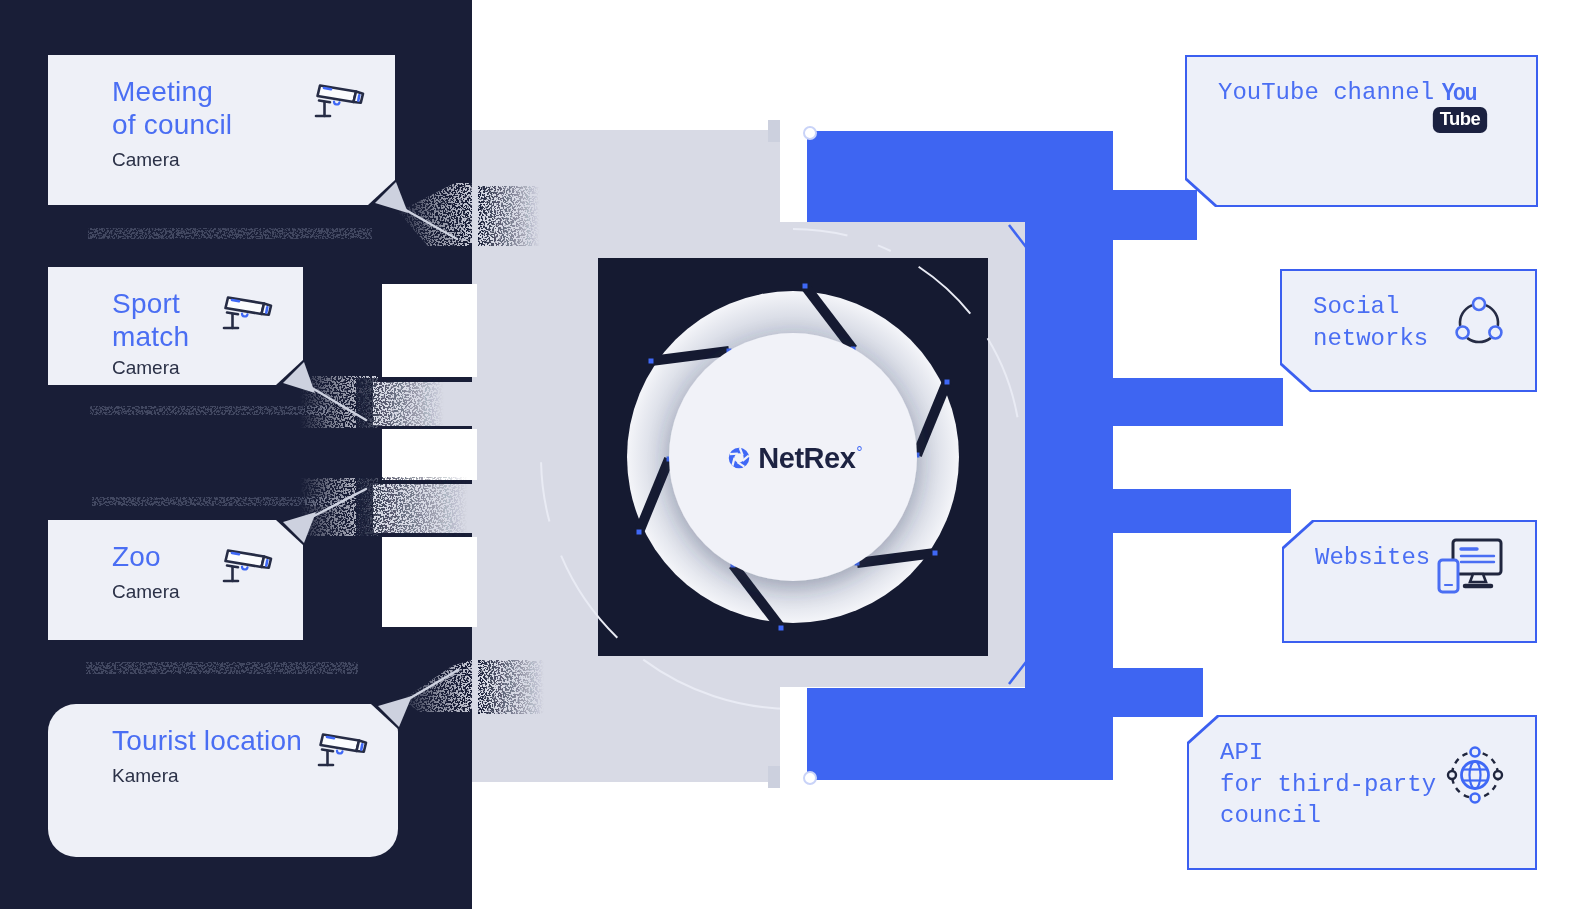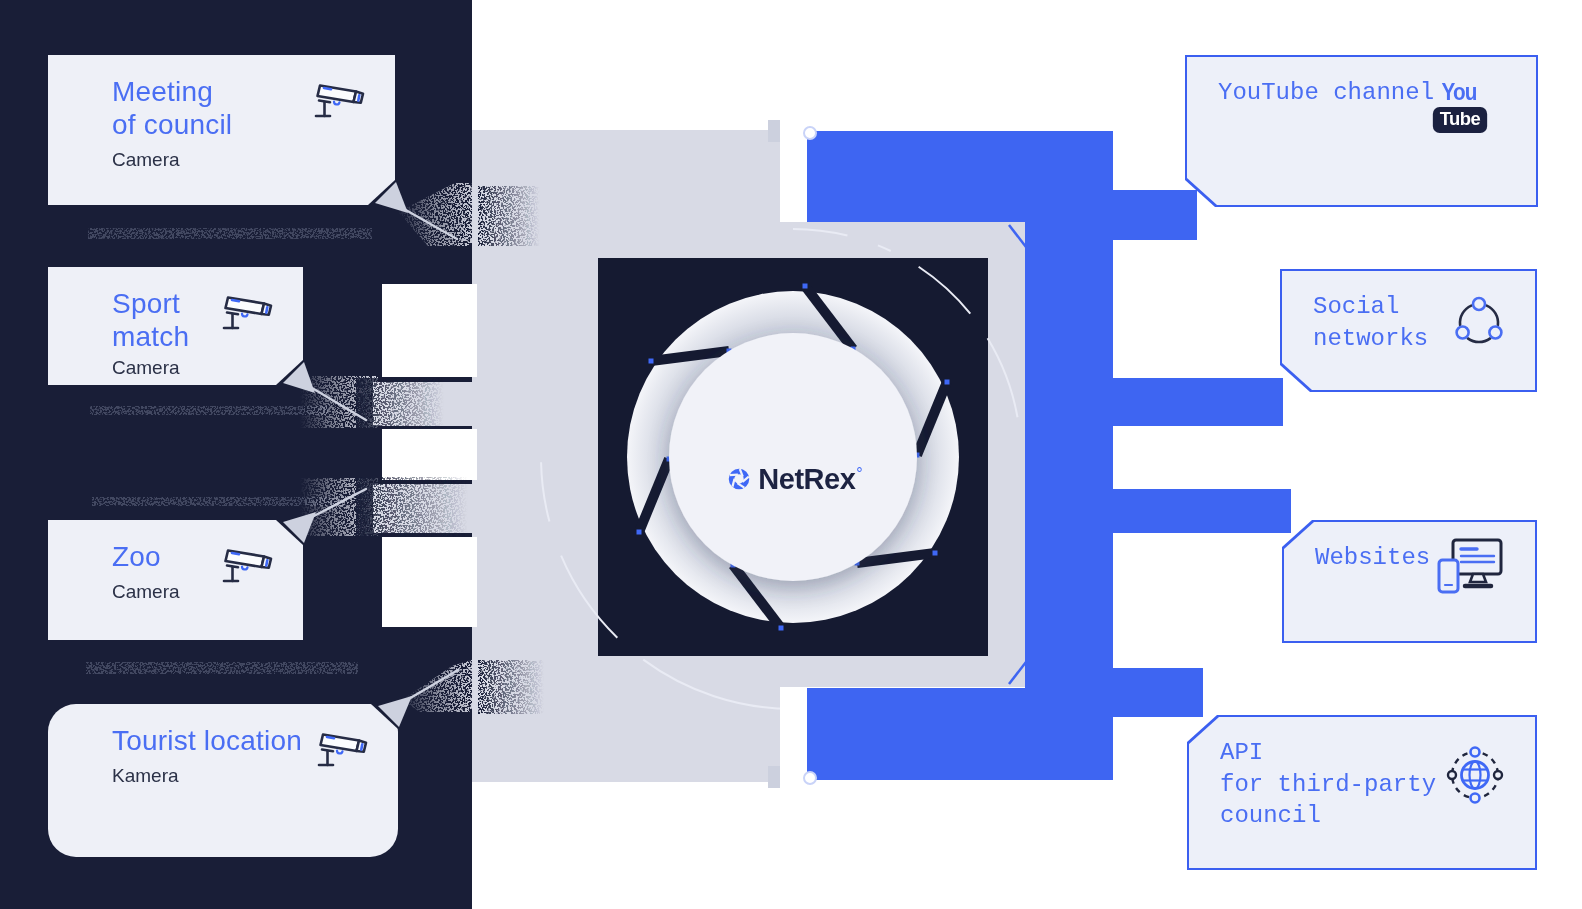--- a/index.html
+++ b/index.html
@@ -42,7 +42,7 @@
           font-size:19px;letter-spacing:-.5px;padding:1px 7px 3px;border-radius:7px;transform:scaleX(.97);}
 
   
-  .netrex{left:700px;top:439px;width:190px;height:38px;display:flex;align-items:center;justify-content:center;gap:8px;margin-top:21px;}
+  .netrex{left:700px;top:439px;width:190px;height:38px;display:flex;align-items:center;justify-content:center;gap:8px;}
   .netrex .word{font-size:29px;font-weight:700;color:#1d2342;letter-spacing:-.5px;}
   .netrex .deg{font-size:16px;color:#3f68f6;position:relative;top:-10px;left:1px;font-weight:400;}
 

